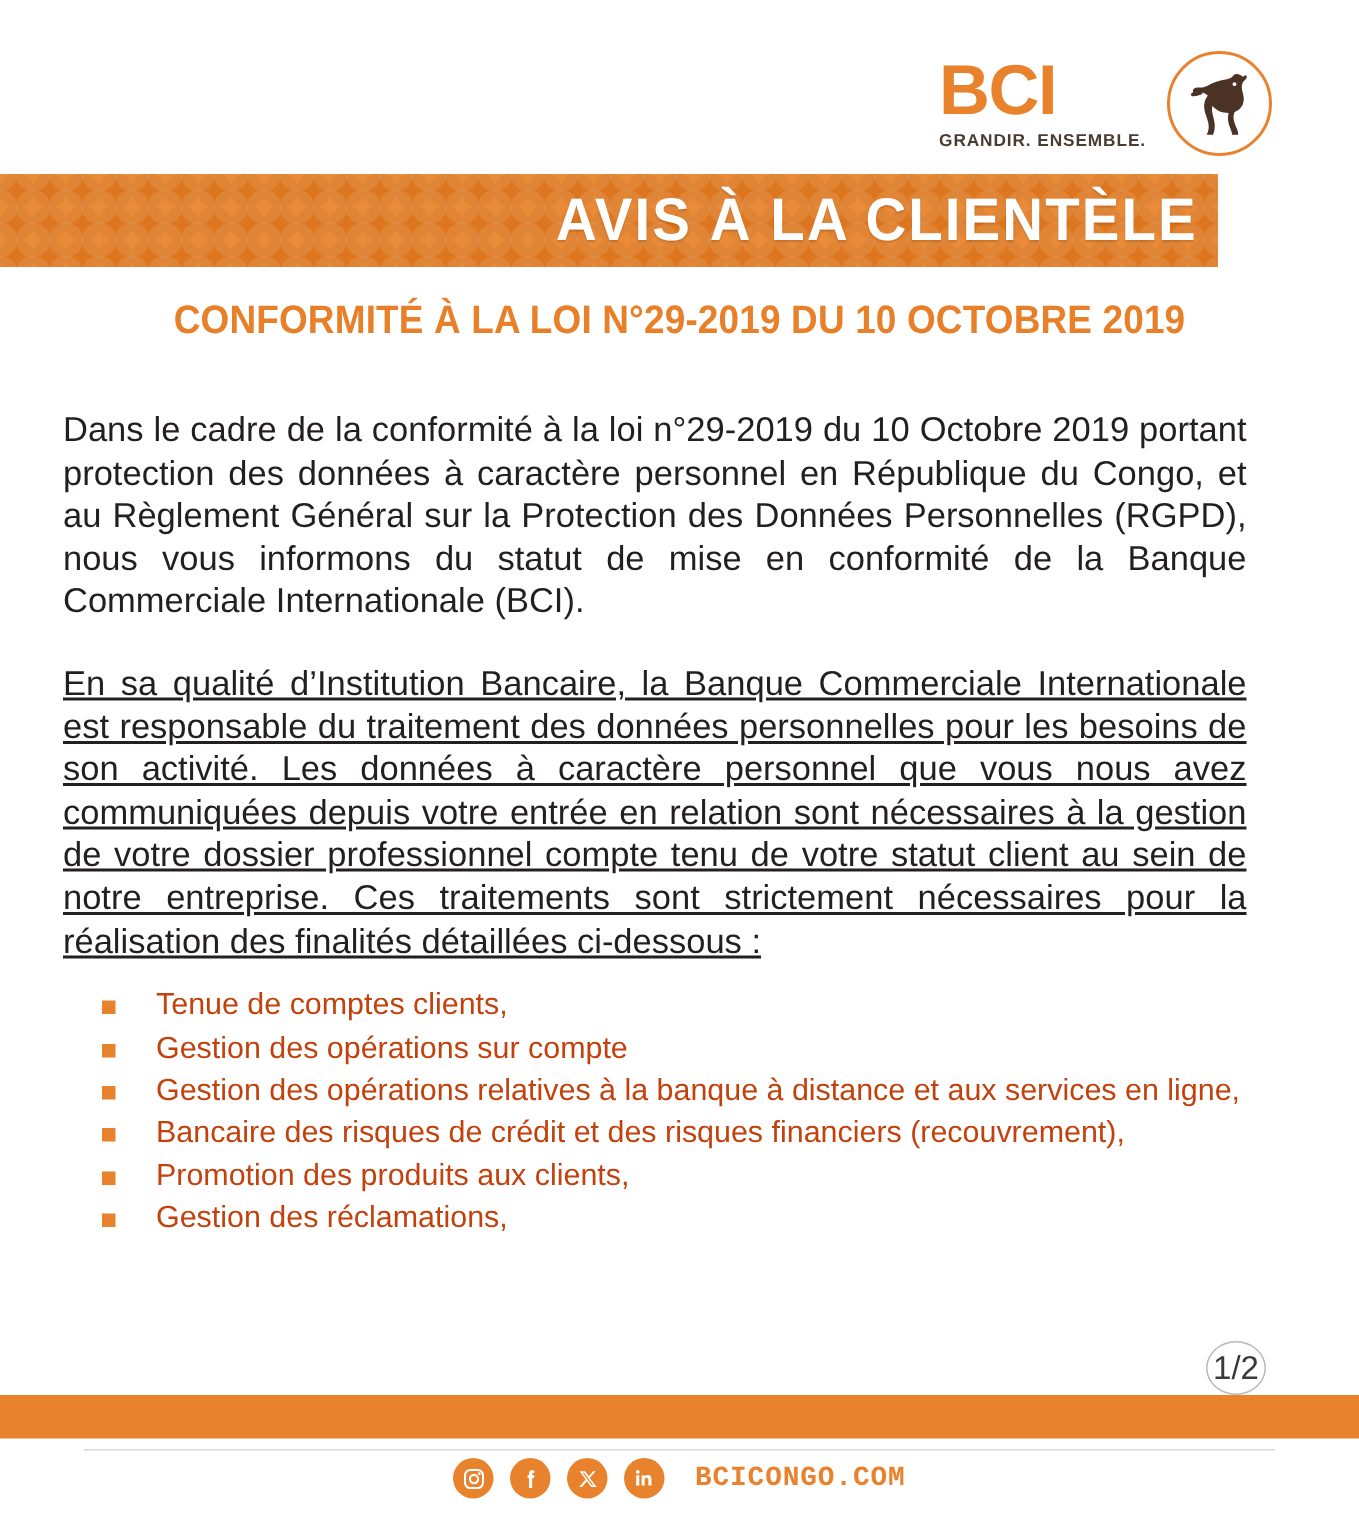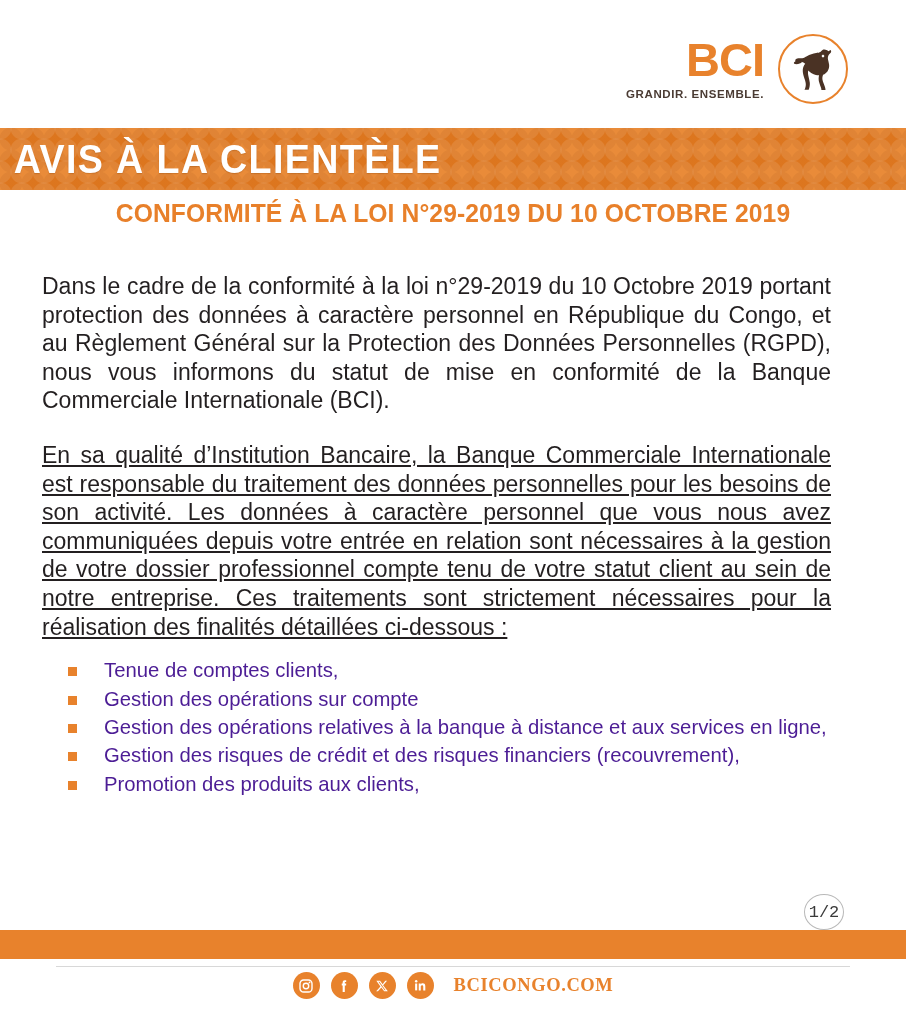--- a/index.html
+++ b/index.html
@@ -36,7 +36,6 @@
   .logo-text-col {
     display: flex;
     flex-direction: column;
-    align-items: flex-end;
     line-height: 1;
   }
   .logo-wordmark {

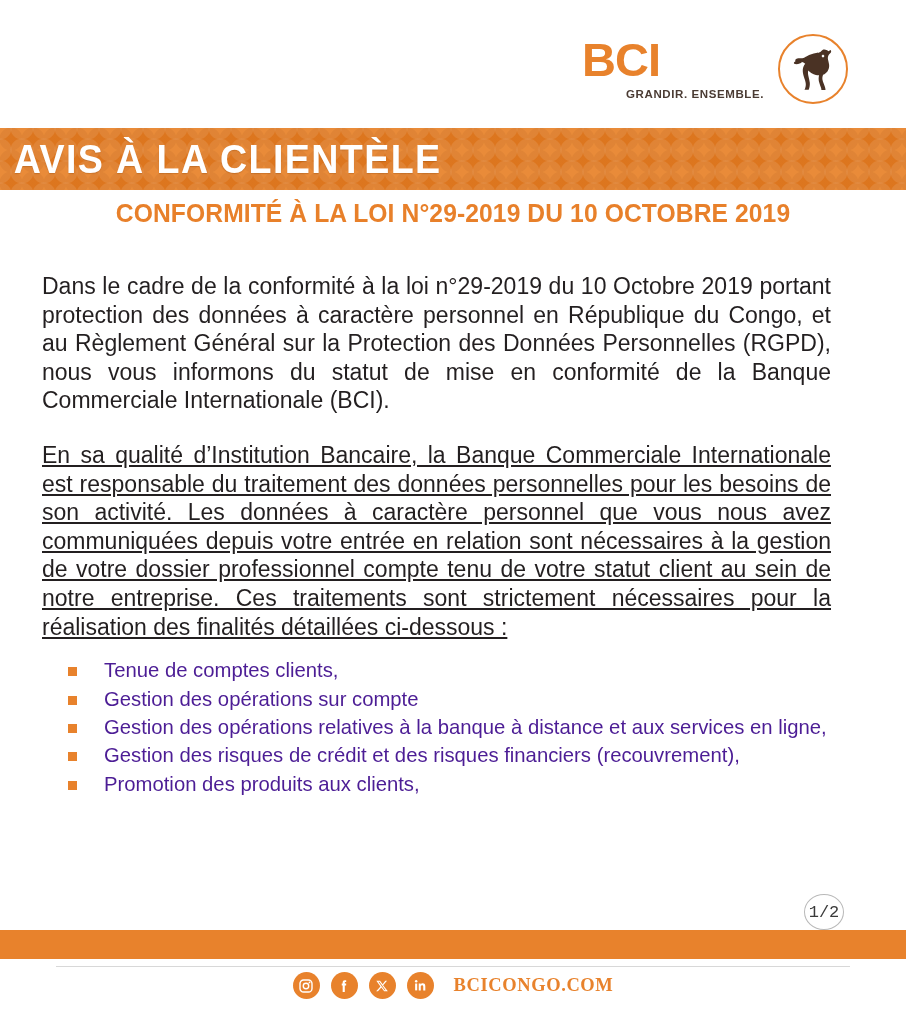--- a/index.html
+++ b/index.html
@@ -54,7 +54,6 @@
     color: #4a3b33;
     margin-top: 6px;
     white-space: nowrap;
-    margin-left: 44px;
   }
   .logo-emblem {
     width: 70px;

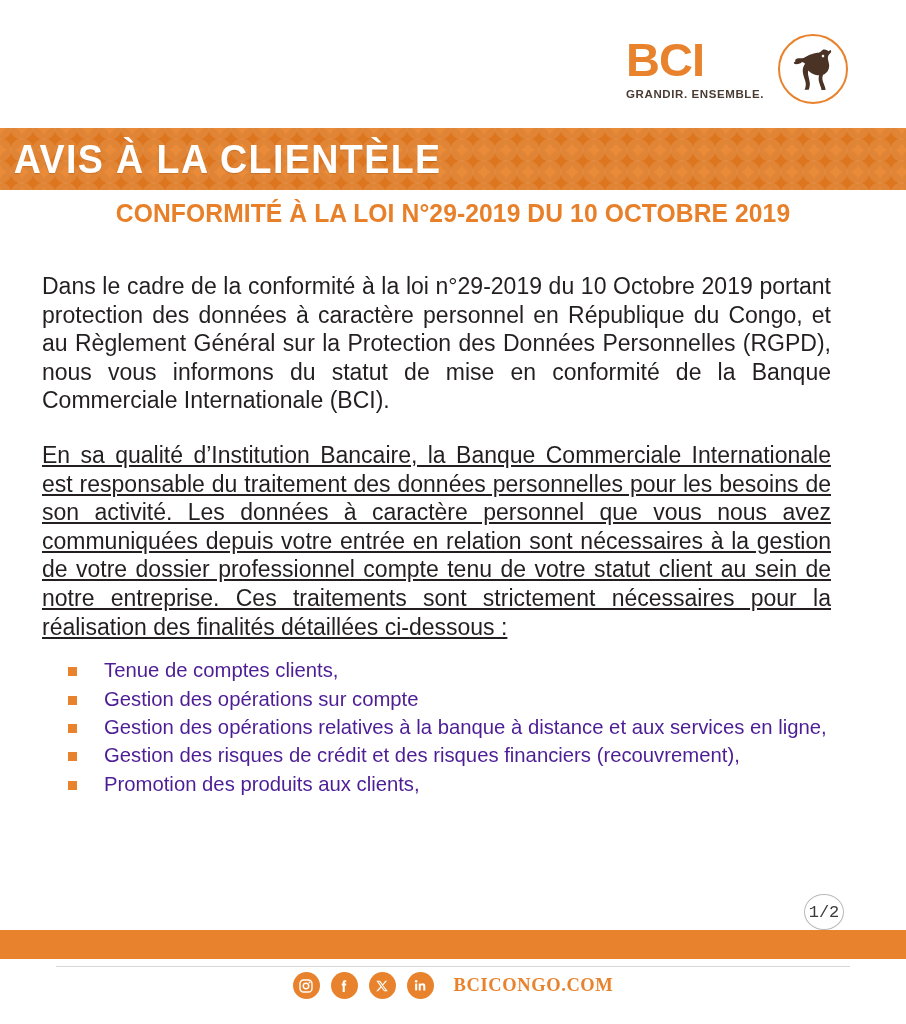--- a/index.html
+++ b/index.html
@@ -71,8 +71,8 @@
   
   .title-banner {
     position: absolute;
-    top: 128px; left: 0;
-    width: 906px;
+    top: 116px; left: 0;
+    width: 812px;
     height: 62px;
     background-color: #E67E22;
     background-image:
@@ -84,7 +84,7 @@
     background-size: 22px 22px;
     display: flex;
     align-items: center;
-    justify-content: flex-start;
+    justify-content: flex-end;
   }
   .title-banner-text {
     font-family: "Liberation Sans", sans-serif;

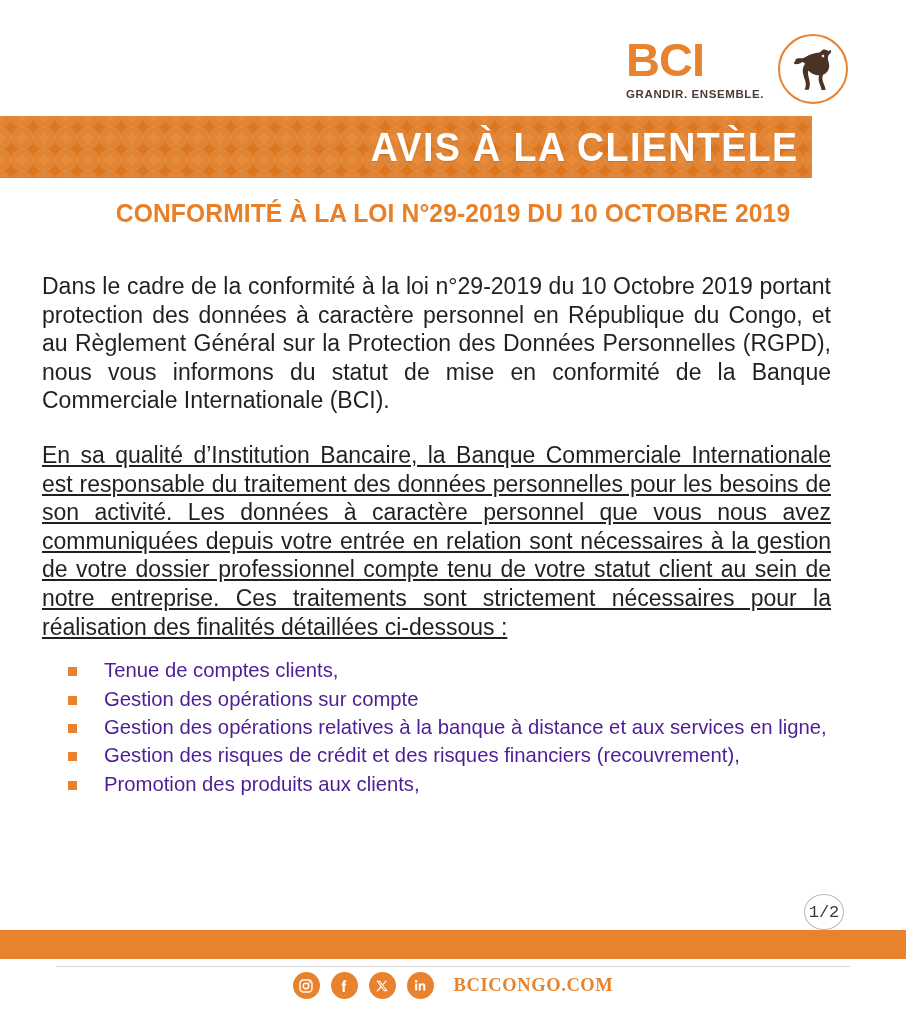--- a/index.html
+++ b/index.html
@@ -143,7 +143,7 @@
     font-family: "Liberation Sans", sans-serif;
     font-size: 20.3px;
     line-height: 27.4px;
-    color: #4c1d95;
+    color: #c2410c;
     margin-bottom: 1px;
   }
   .bullet-item::before {

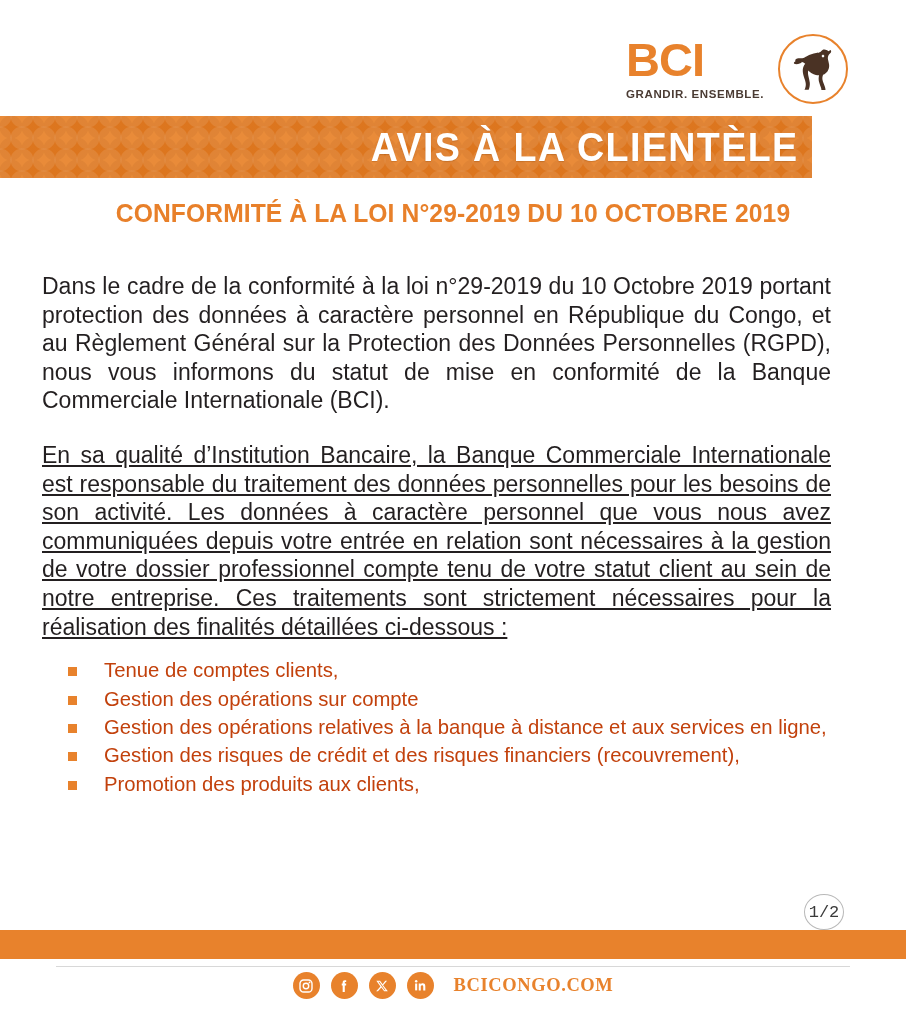--- a/index.html
+++ b/index.html
@@ -253,7 +253,7 @@
     <li class="bullet-item">Tenue de comptes clients,</li>
     <li class="bullet-item">Gestion des opérations sur compte</li>
     <li class="bullet-item">Gestion des opérations relatives à la banque à distance et aux services en ligne,</li>
-    <li class="bullet-item">Gestion des risques de crédit et des risques financiers (recouvrement),</li>
+    <li class="bullet-item">Bancaire des risques de crédit et des risques financiers (recouvrement),</li>
     <li class="bullet-item">Promotion des produits aux clients,</li>
   </ul>
 </div>

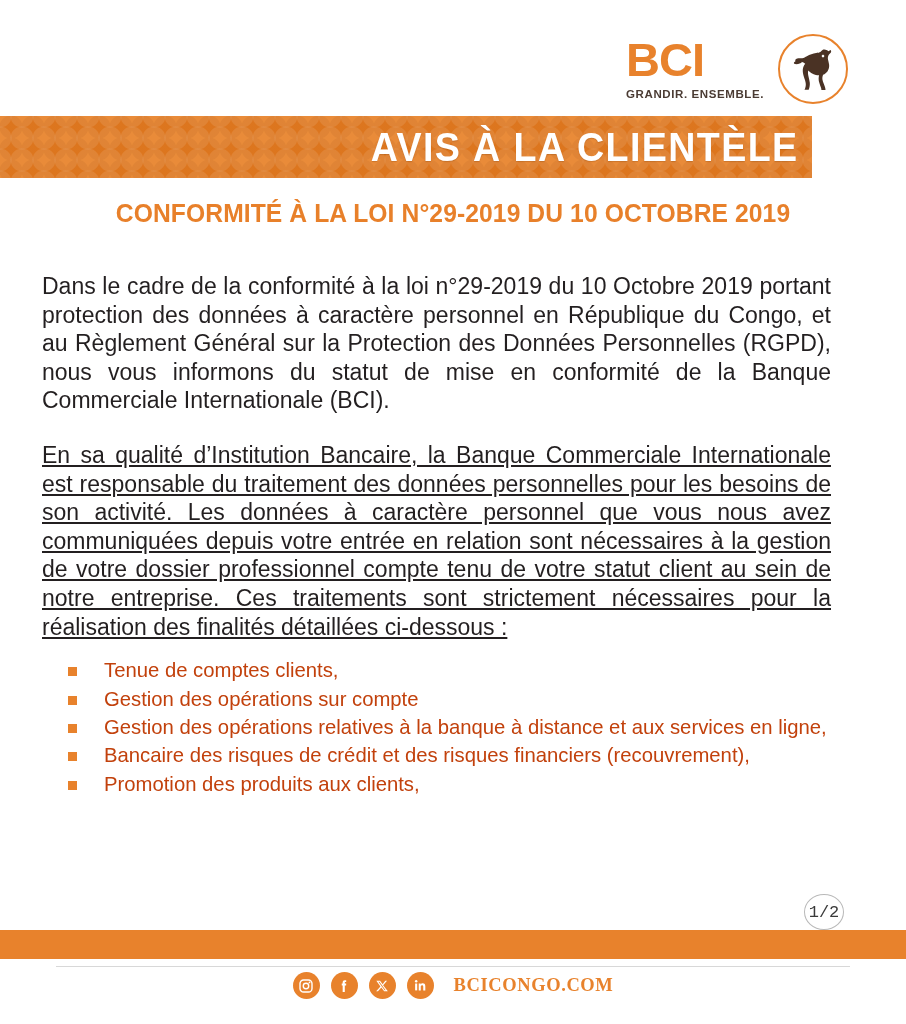--- a/index.html
+++ b/index.html
@@ -255,6 +255,7 @@
     <li class="bullet-item">Gestion des opérations relatives à la banque à distance et aux services en ligne,</li>
     <li class="bullet-item">Bancaire des risques de crédit et des risques financiers (recouvrement),</li>
     <li class="bullet-item">Promotion des produits aux clients,</li>
+    <li class="bullet-item">Gestion des réclamations,</li>
   </ul>
 </div>
 

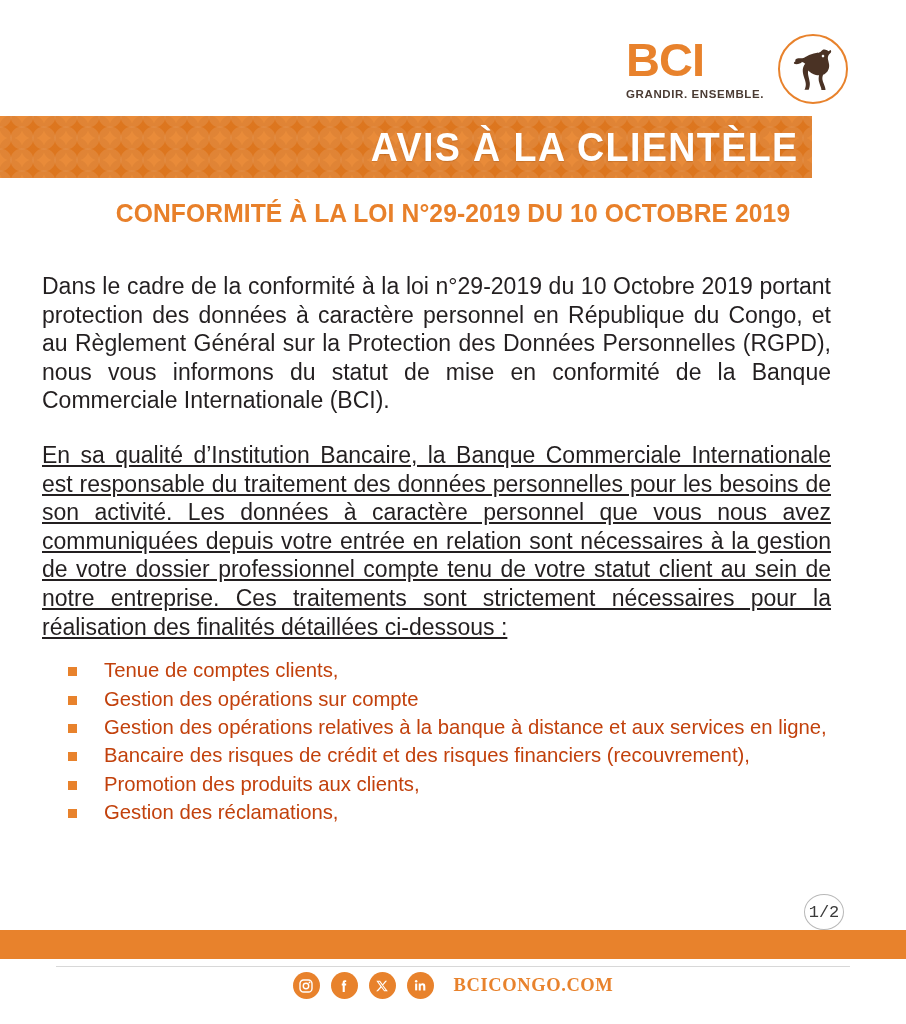--- a/index.html
+++ b/index.html
@@ -168,8 +168,8 @@
     display: flex;
     align-items: center;
     justify-content: center;
-    font-family: Liberation Mono, monospace;
-    font-size: 17px;
+    font-family: Liberation Sans, sans-serif;
+    font-size: 22px;
     color: #3a3a3a;
     box-sizing: border-box;
   }

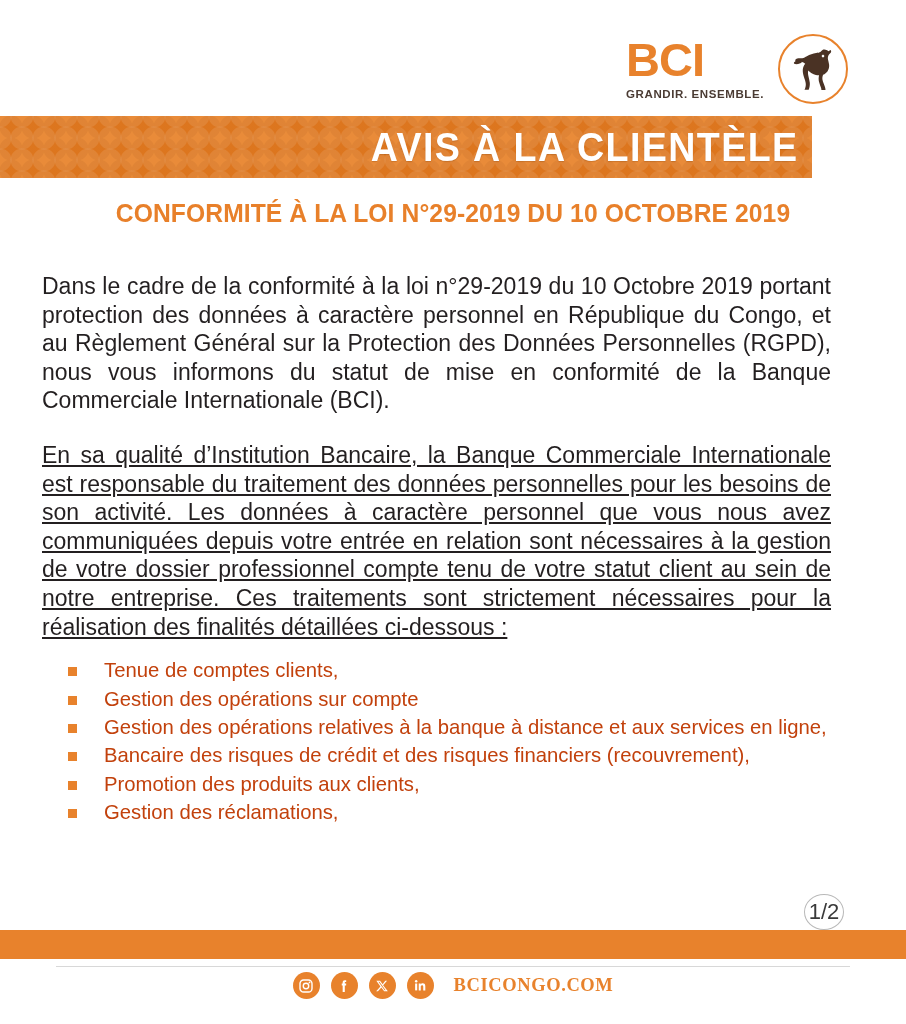--- a/index.html
+++ b/index.html
@@ -213,7 +213,7 @@
   }
   .social-icon svg { display: block; }
   .footer-url {
-    font-family: Liberation Serif, serif;
+    font-family: Liberation Mono, monospace;
     font-weight: bold;
     font-size: 18.5px;
     letter-spacing: 0.6px;

